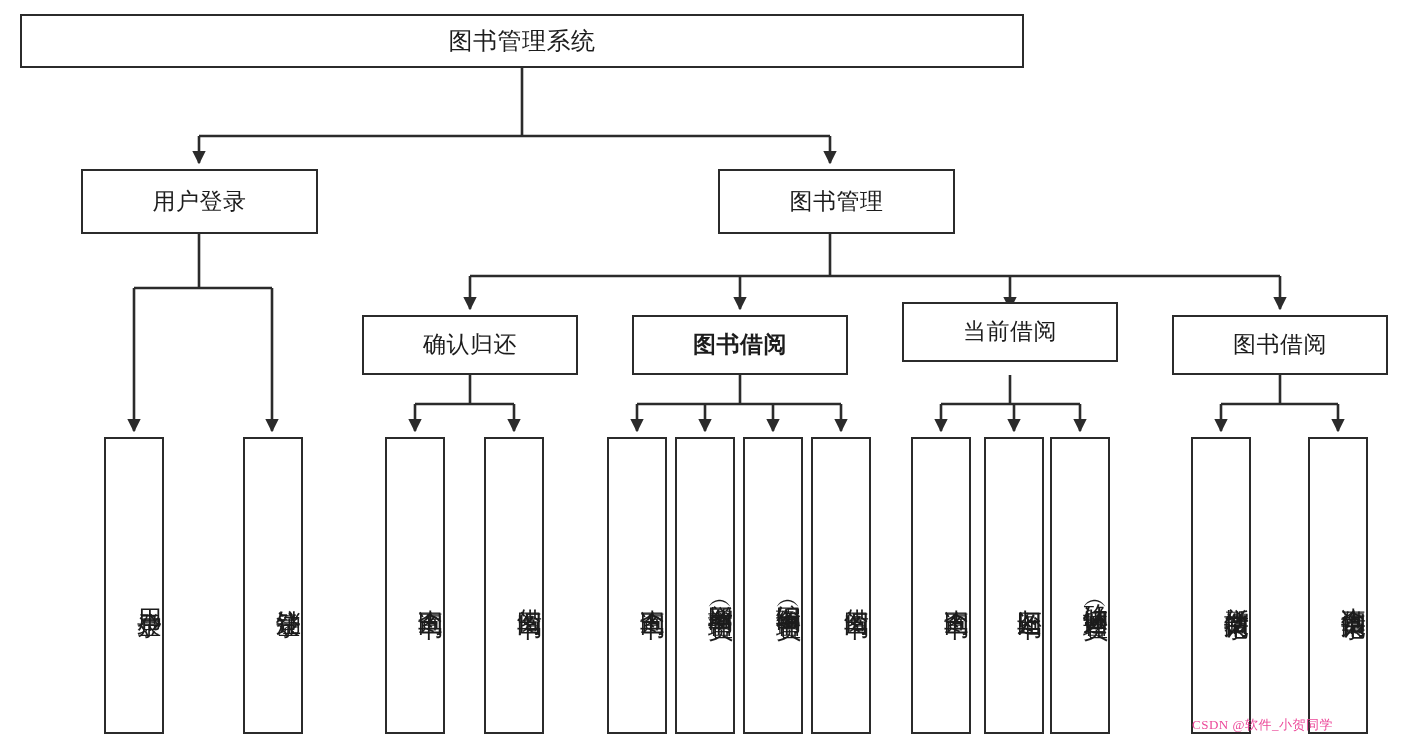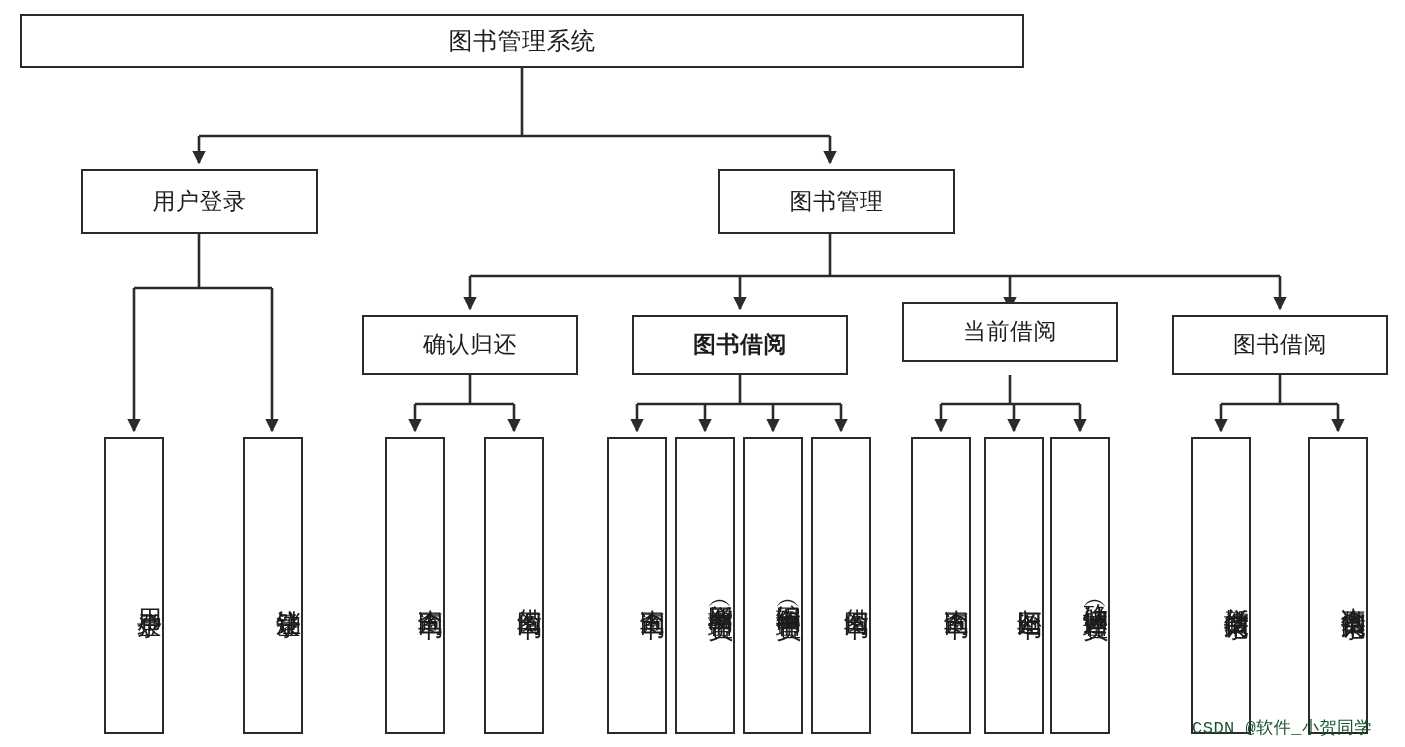--- a/index.html
+++ b/index.html
@@ -66,11 +66,11 @@
   }
   .watermark {
     position: absolute;
-    font-size: 17px;
-    color: #14532d;
+    font-size: 13px;
+    color: #ec4899;
     letter-spacing: 0.5px;
     white-space: nowrap;
-    font-family: Liberation Mono, monospace;
+    font-family: Liberation Serif, serif;
   }
 </style>
 </head>

